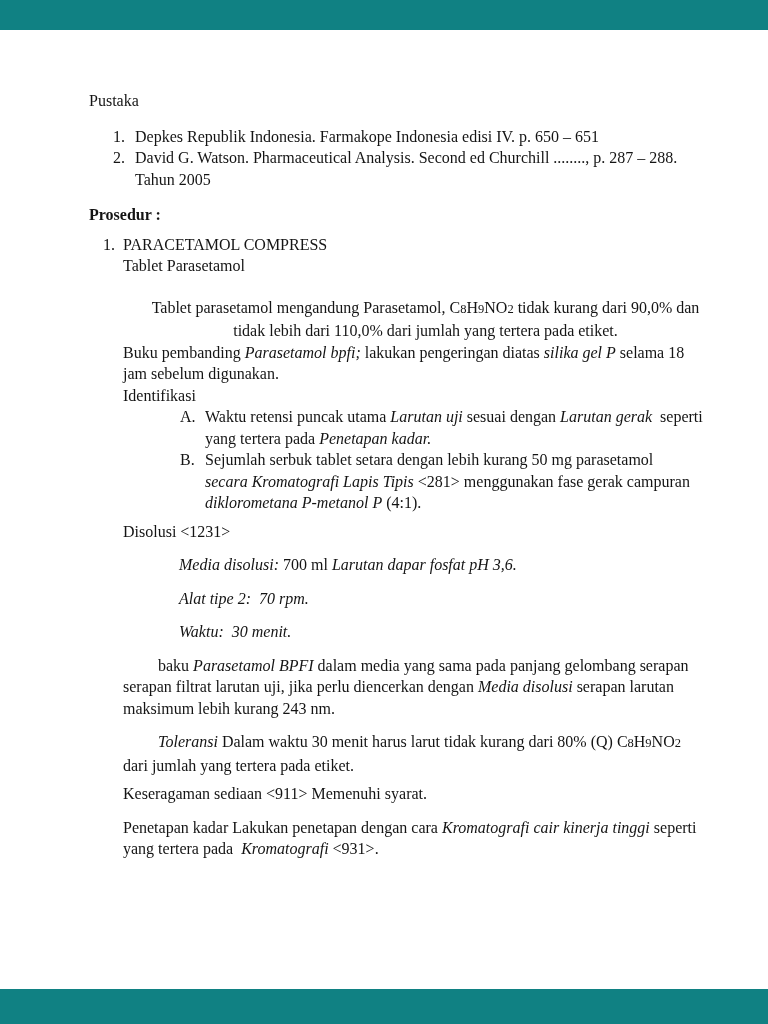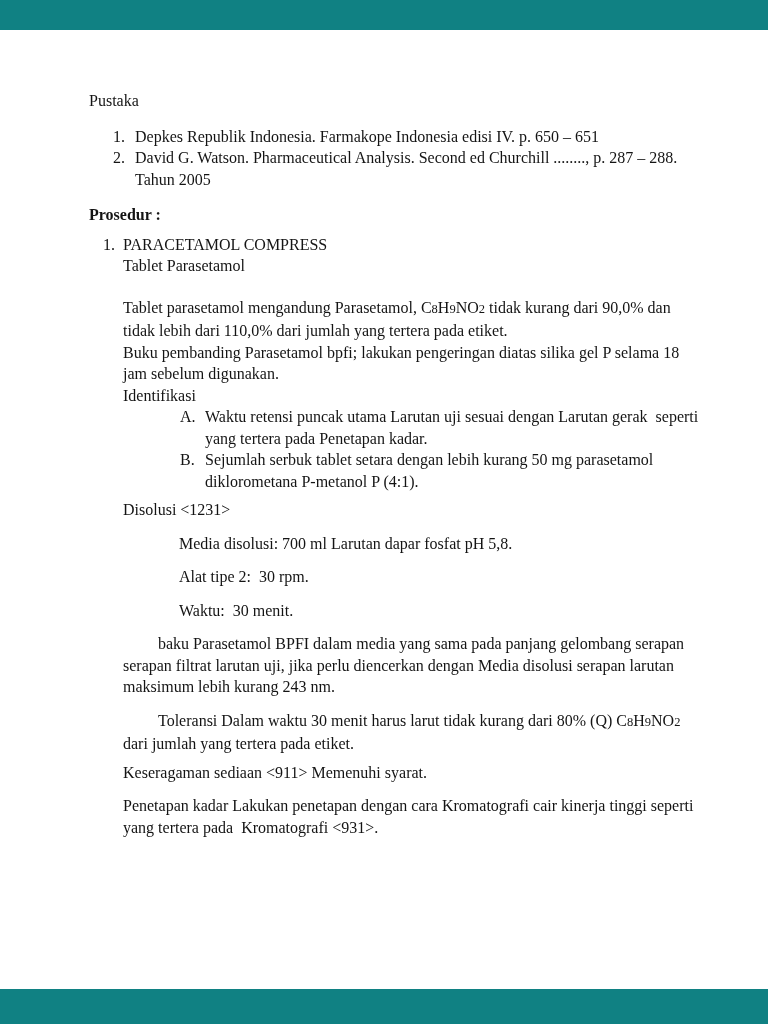--- a/index.html
+++ b/index.html
@@ -27,7 +27,7 @@
   .prosedur-h{margin-top:14px;font-weight:bold;}
   .proc-item{margin-top:8px;margin-left:14px;}
   .blk{margin-top:0;}
-  .mt20{margin-top:20px;}
+  .mt20{margin-top:20px;text-align:center;}
   .mt12{margin-top:12px;}
   .mt7{margin-top:7px;}
   .ind56{margin-left:56px;}

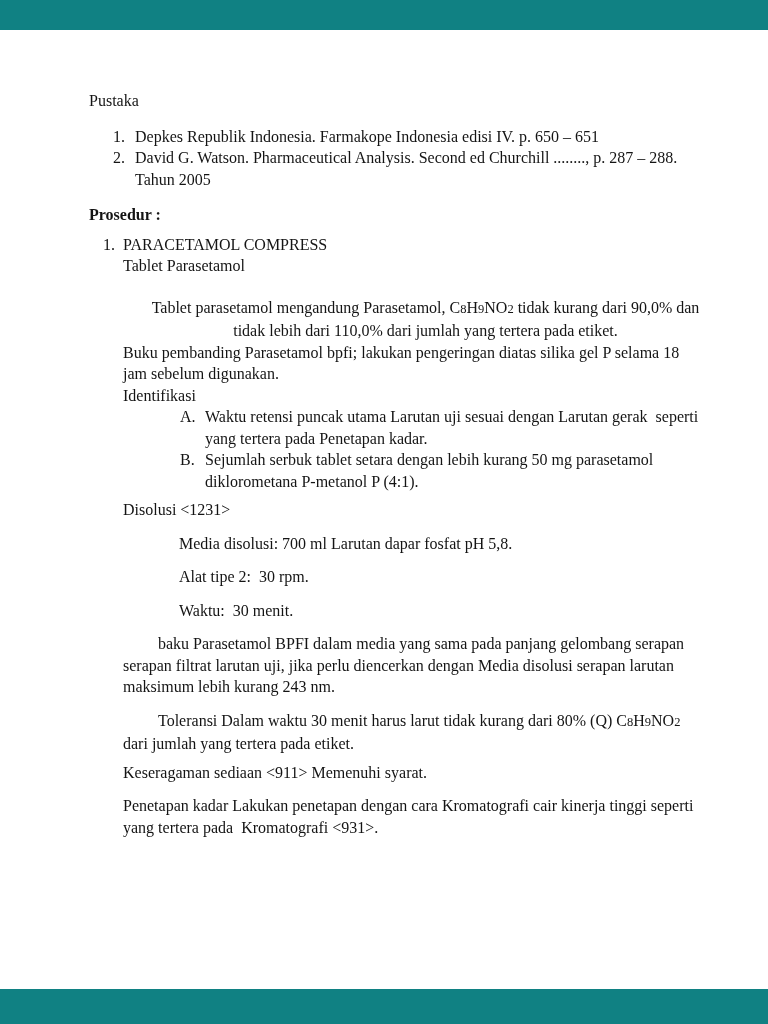--- a/index.html
+++ b/index.html
@@ -15,7 +15,7 @@
   .page{position:absolute;top:30px;left:0;width:768px;height:959px;background:#ffffff;overflow:hidden;}
   .content{padding:60px 40px 0 89px;}
   .line{white-space:pre;}
-  .it{}
+  .it{font-style:italic;}
   .chem{font-size:12.5px;}
   .hang{display:flex;}
   .marker{flex:none;}

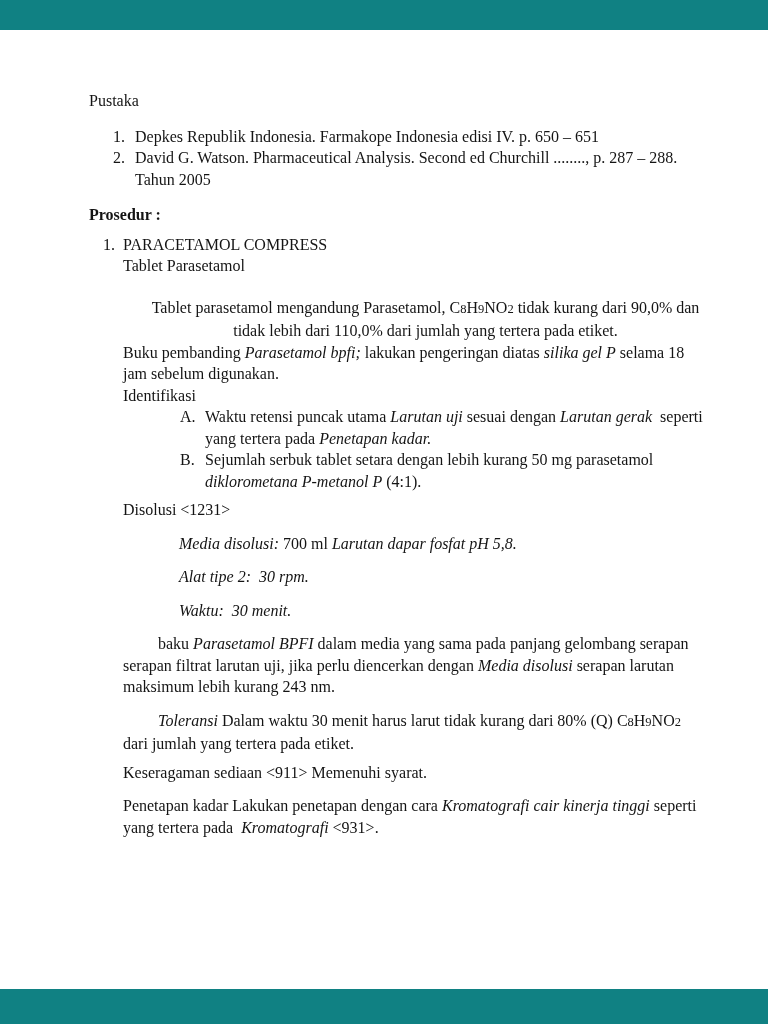--- a/index.html
+++ b/index.html
@@ -91,6 +91,7 @@
             <div class="marker m-sub">B.</div>
             <div class="lines">
                 <div class="line"><span>Sejumlah serbuk tablet setara dengan lebih kurang 50 mg parasetamol</span></div>
+                <div class="line"><span class="it">secara Kromatografi Lapis Tipis</span><span> &lt;281&gt; menggunakan fase gerak campuran</span></div>
                 <div class="line"><span class="it">diklorometana P-metanol P</span><span> (4:1).</span></div>
               </div>
           </div>

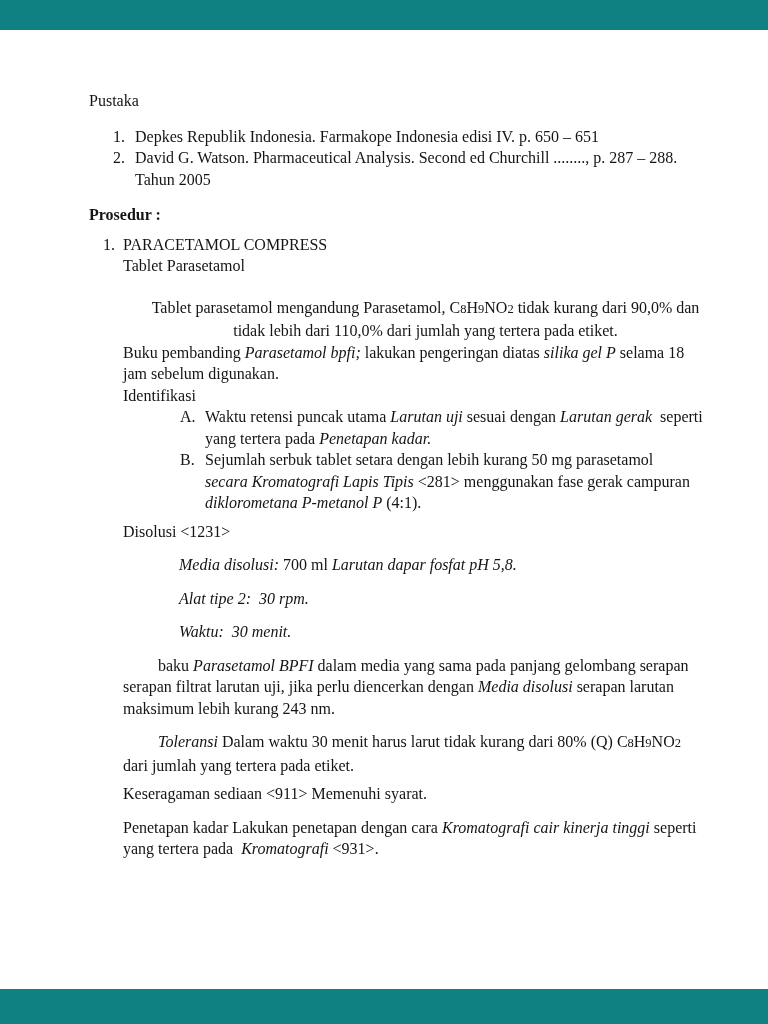--- a/index.html
+++ b/index.html
@@ -99,7 +99,7 @@
           <div class="line mt7"><span>Disolusi &lt;1231&gt;</span></div>
 
           <div class="blk mt12 ind56">
-              <div class="line"><span class="it">Media disolusi:</span><span> 700 ml </span><span class="it">Larutan dapar fosfat pH 5,8.</span></div>
+              <div class="line"><span class="it">Media disolusi:</span><span> 700 ml </span><span class="it">Larutan dapar fosfat pH 3,6.</span></div>
             </div>
           <div class="blk mt12 ind56">
               <div class="line"><span class="it">Alat tipe 2:  30 rpm.</span></div>

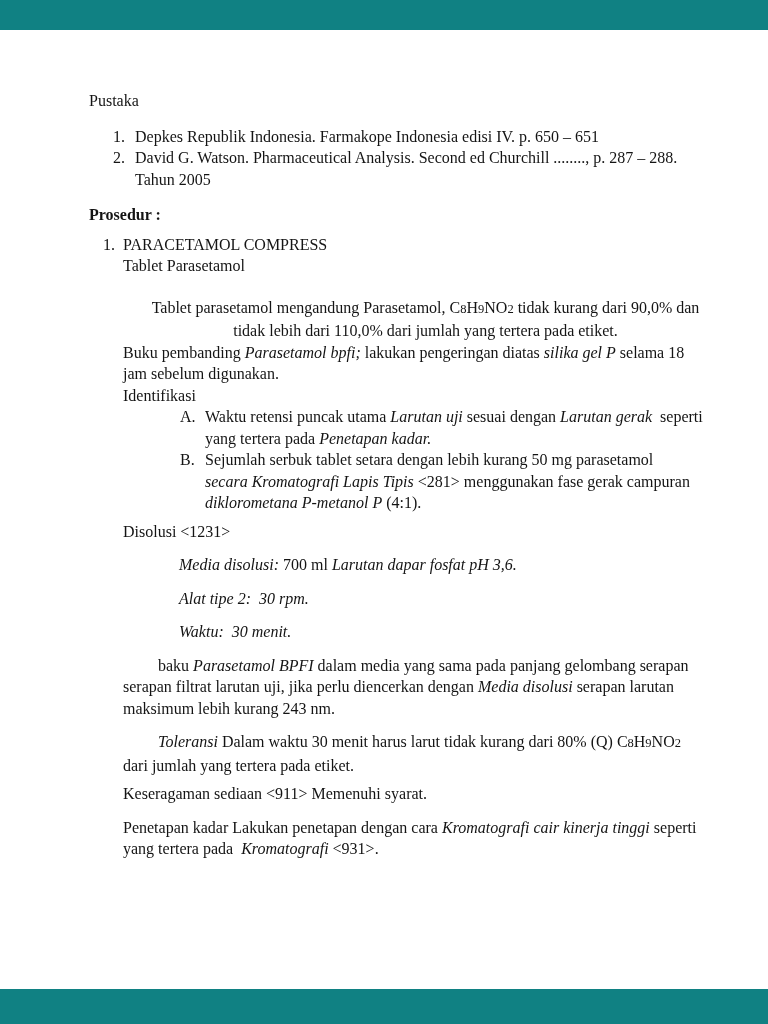--- a/index.html
+++ b/index.html
@@ -102,7 +102,7 @@
               <div class="line"><span class="it">Media disolusi:</span><span> 700 ml </span><span class="it">Larutan dapar fosfat pH 3,6.</span></div>
             </div>
           <div class="blk mt12 ind56">
-              <div class="line"><span class="it">Alat tipe 2:  30 rpm.</span></div>
+              <div class="line"><span class="it">Alat tipe 2:  70 rpm.</span></div>
             </div>
           <div class="blk mt12 ind56">
               <div class="line"><span class="it">Waktu:  30 menit.</span></div>

